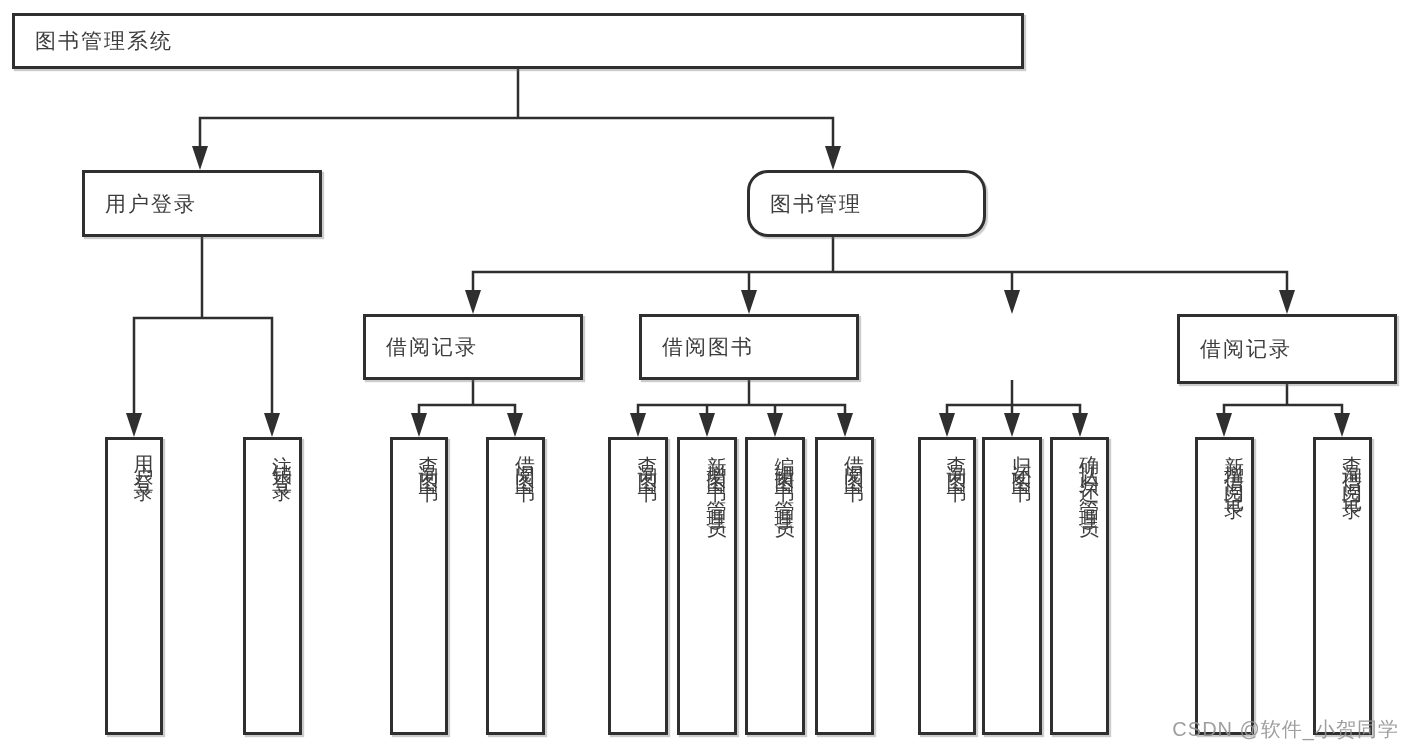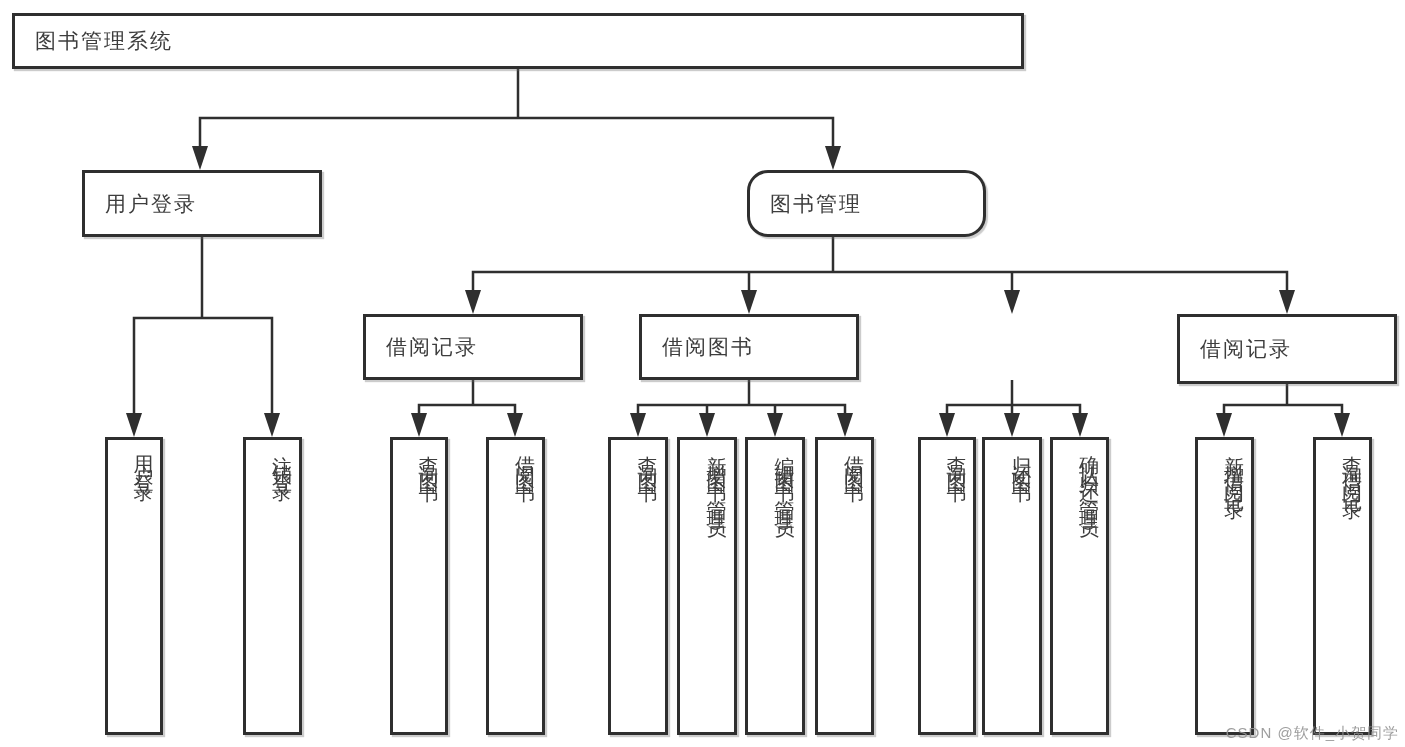--- a/index.html
+++ b/index.html
@@ -55,7 +55,7 @@
     position: absolute;
     right: 6px;
     bottom: 4px;
-    font-size: 15px;
+    font-size: 20px;
     color: rgba(148,148,148,0.9);
     letter-spacing: 1px;
     z-index: 3;

